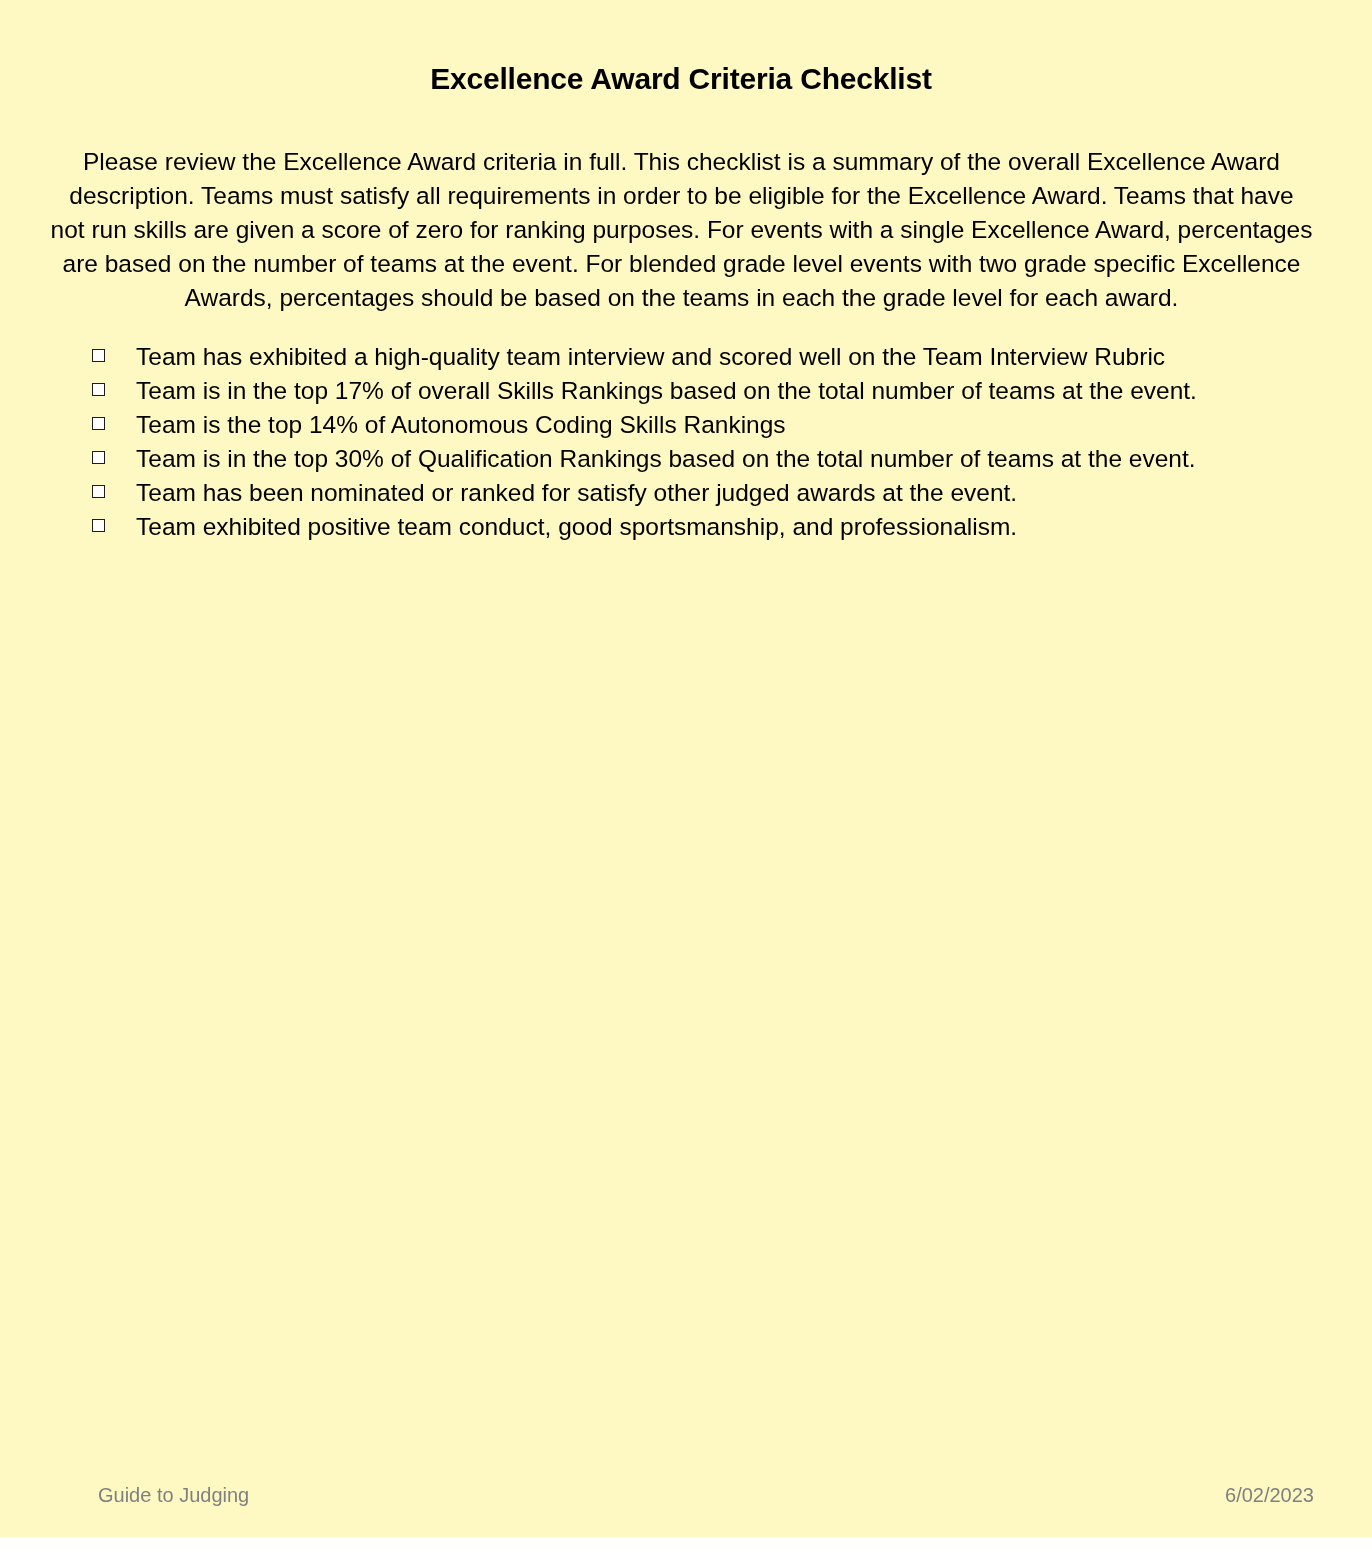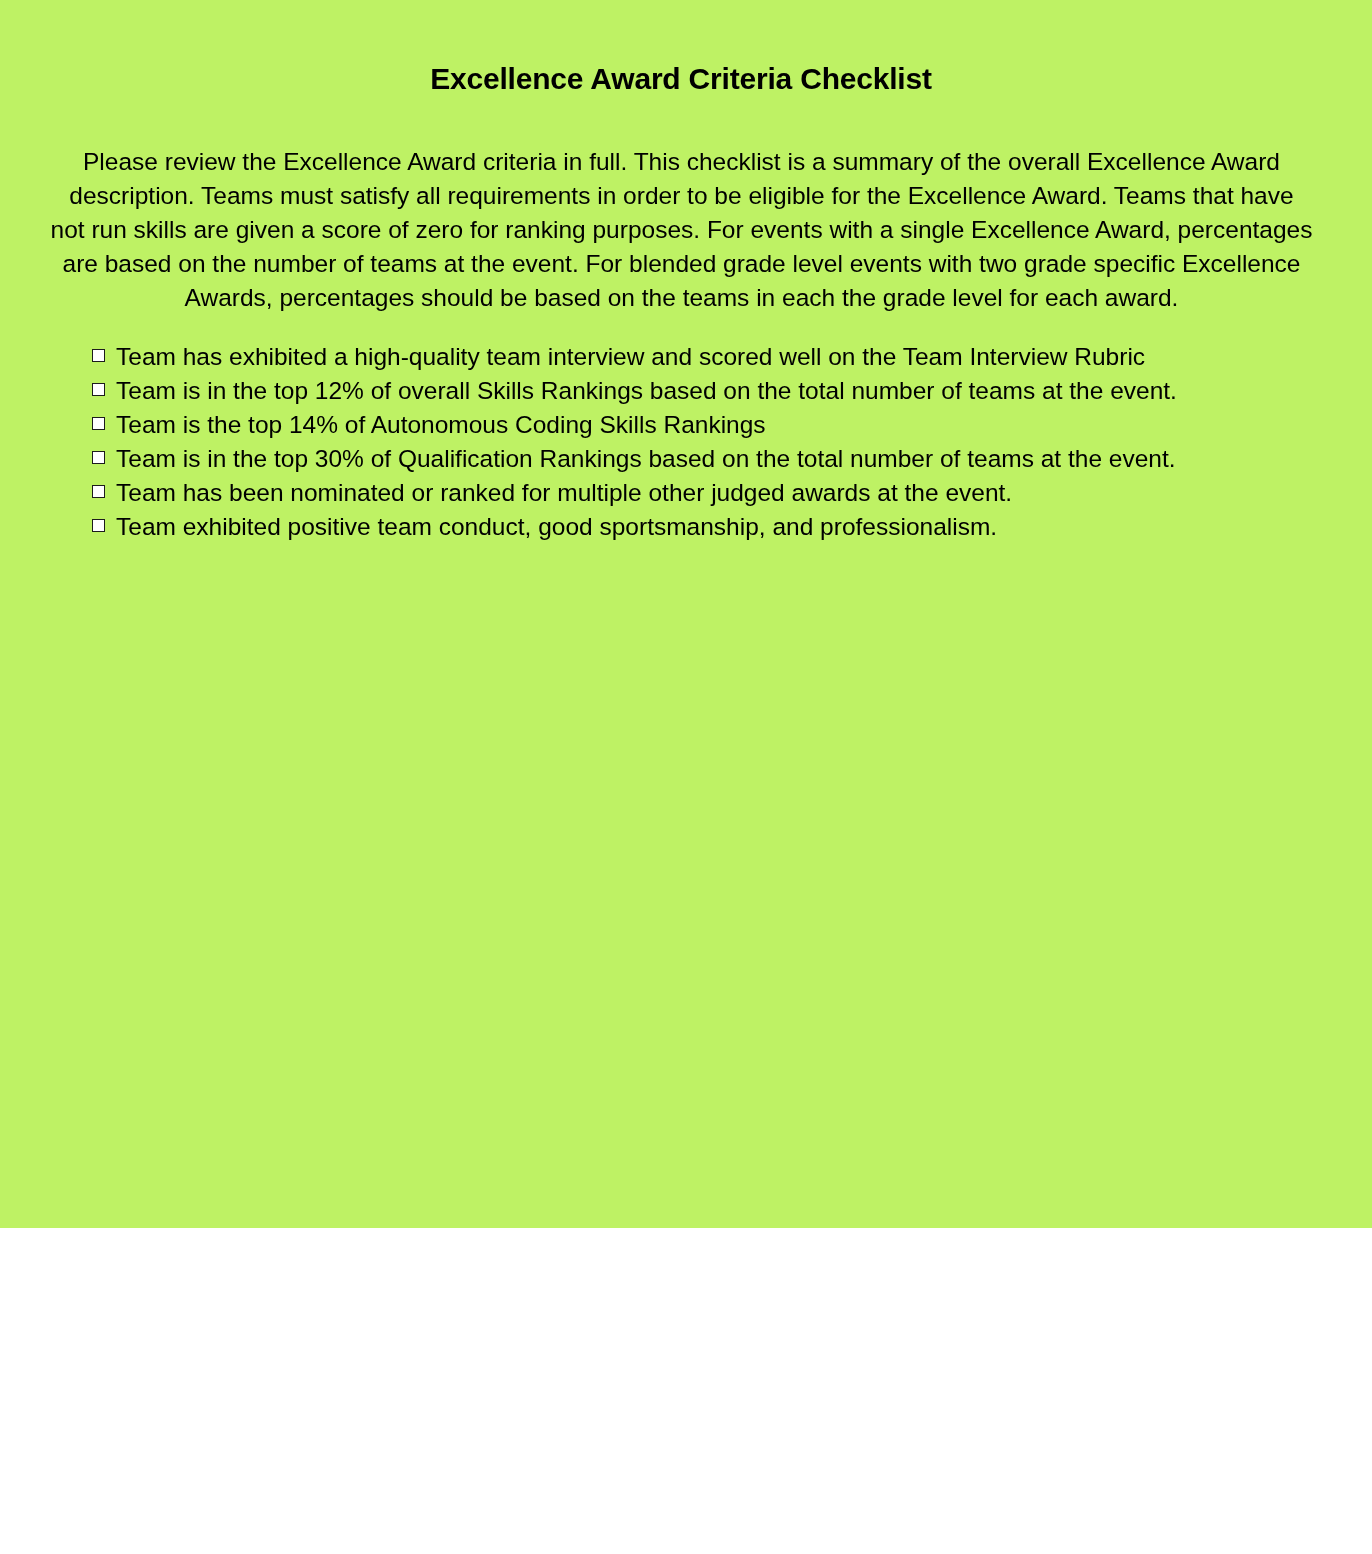--- a/index.html
+++ b/index.html
@@ -15,8 +15,8 @@
   .page {
     position: relative;
     width: 1372px;
-    height: 1228px;
-    background: #bef264;
+    height: 1537px;
+    background: #fef9c3;
     overflow: hidden;
     box-sizing: border-box;
   }

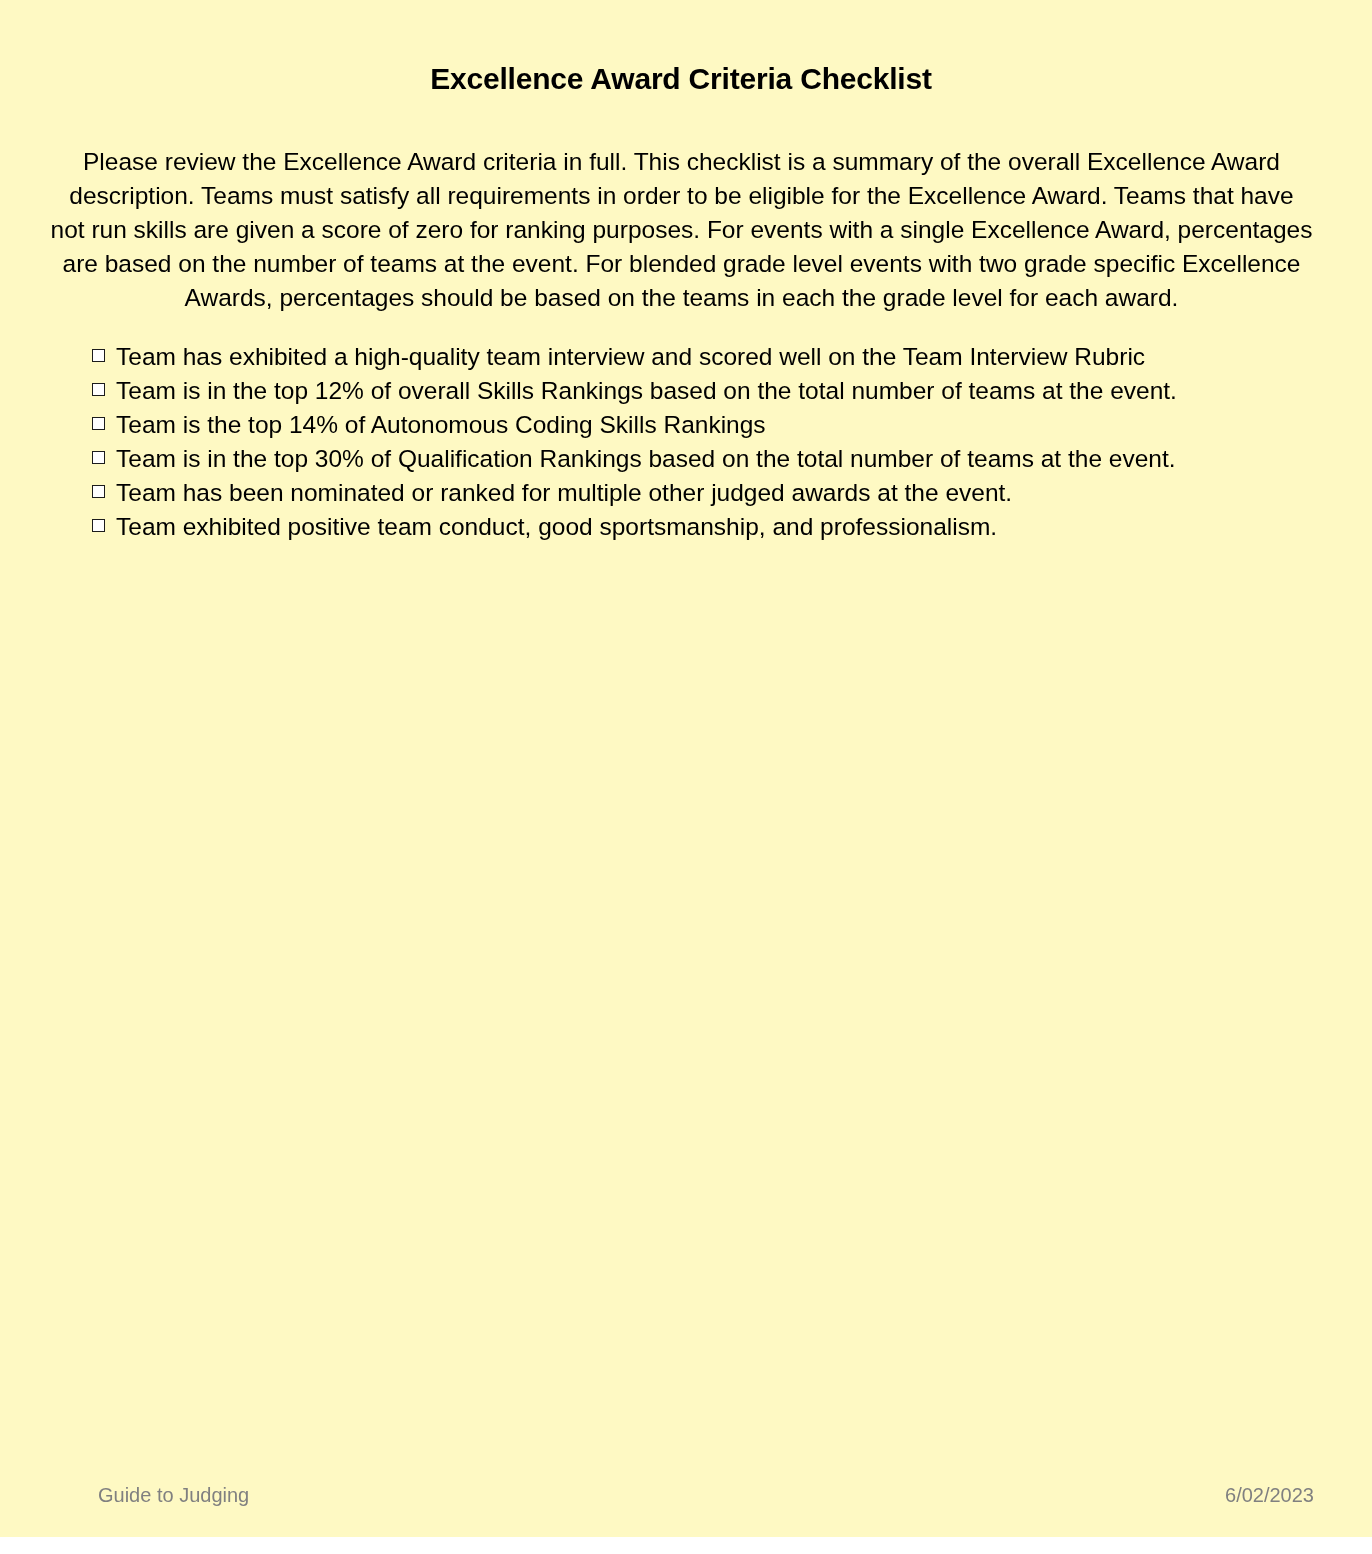--- a/index.html
+++ b/index.html
@@ -68,7 +68,7 @@
   }
   .check-text {
     display: block;
-    margin-left: 24px;
+    margin-left: 44px;
     font-size: 24.5px;
     line-height: 34px;
     color: #000000;

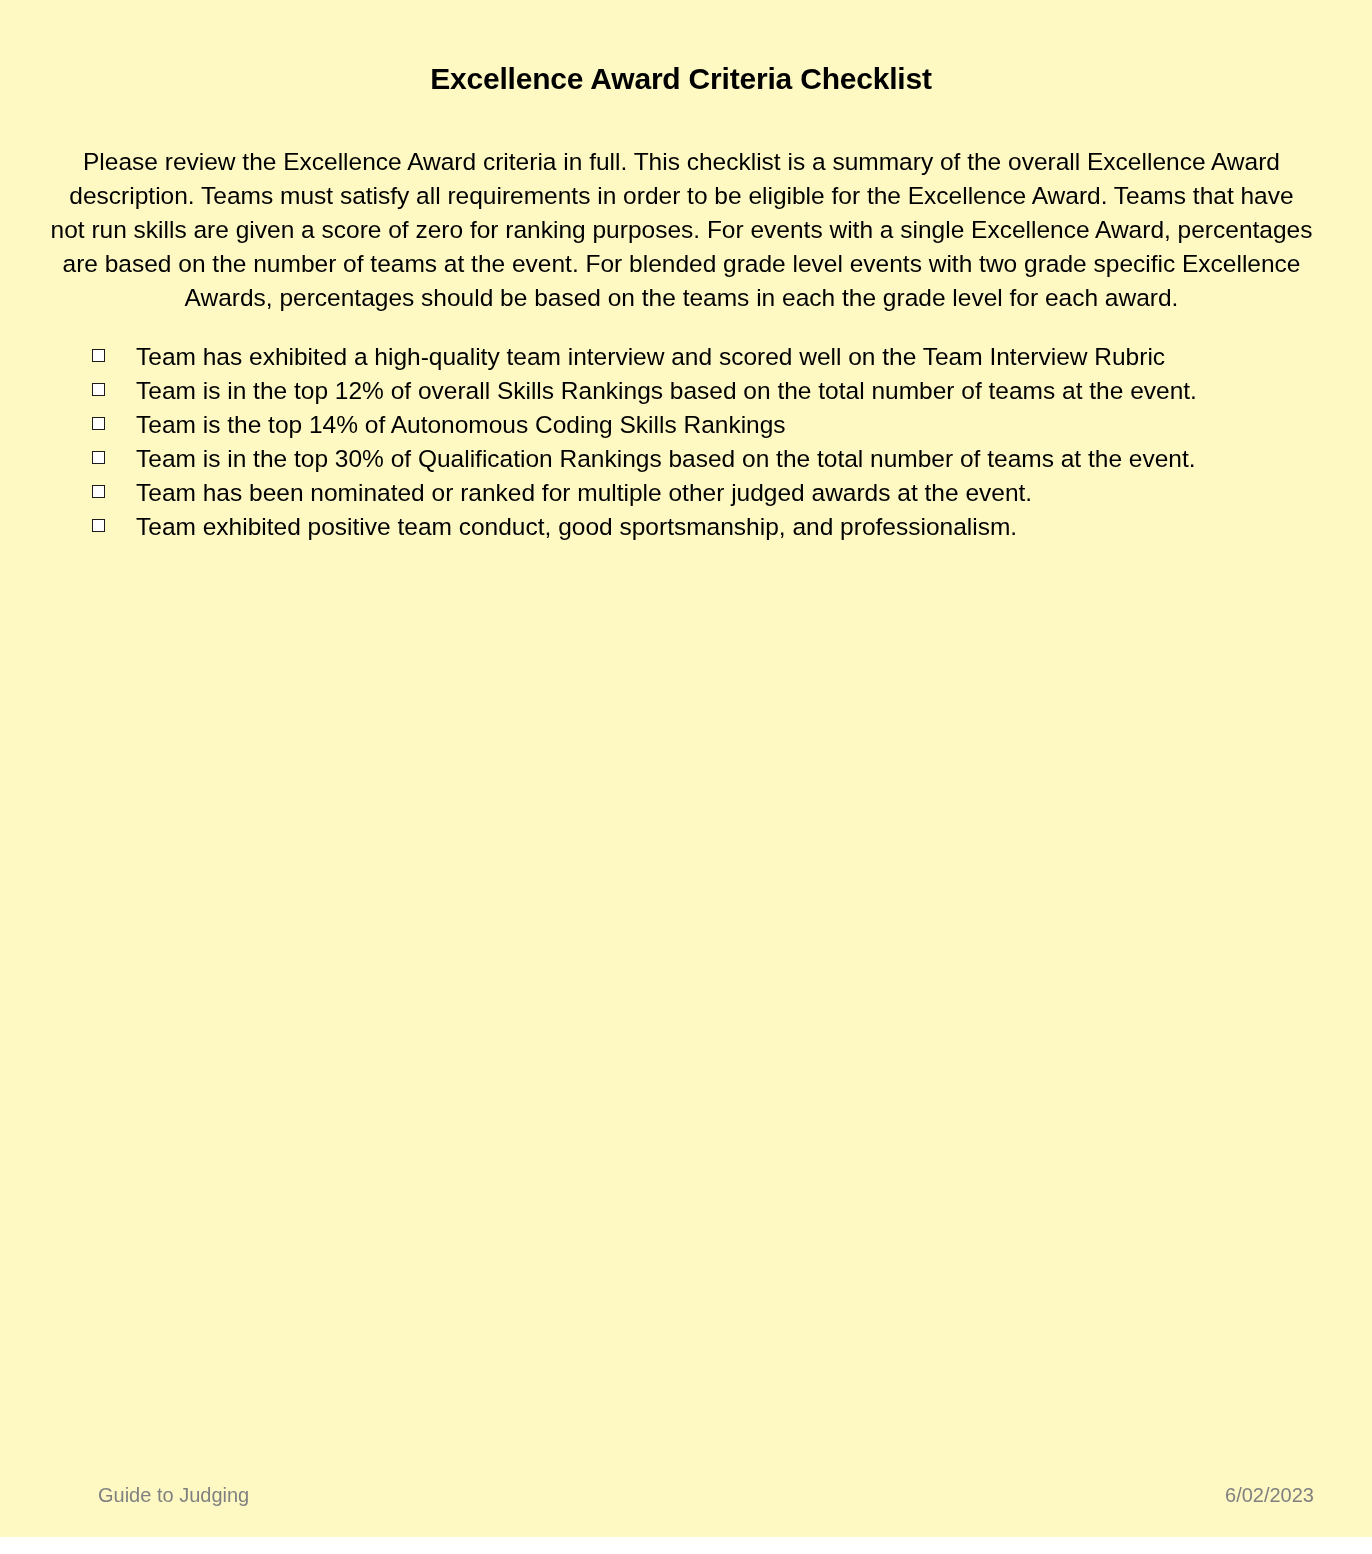--- a/index.html
+++ b/index.html
@@ -109,7 +109,7 @@
 
     <div class="check-item">
       <span class="check-box"></span>
-      <span class="check-text">Team is in the top 12% of overall Skills Rankings based on the total number of teams at the event.</span>
+      <span class="check-text">Team is in the top 17% of overall Skills Rankings based on the total number of teams at the event.</span>
     </div>
 
     <div class="check-item">

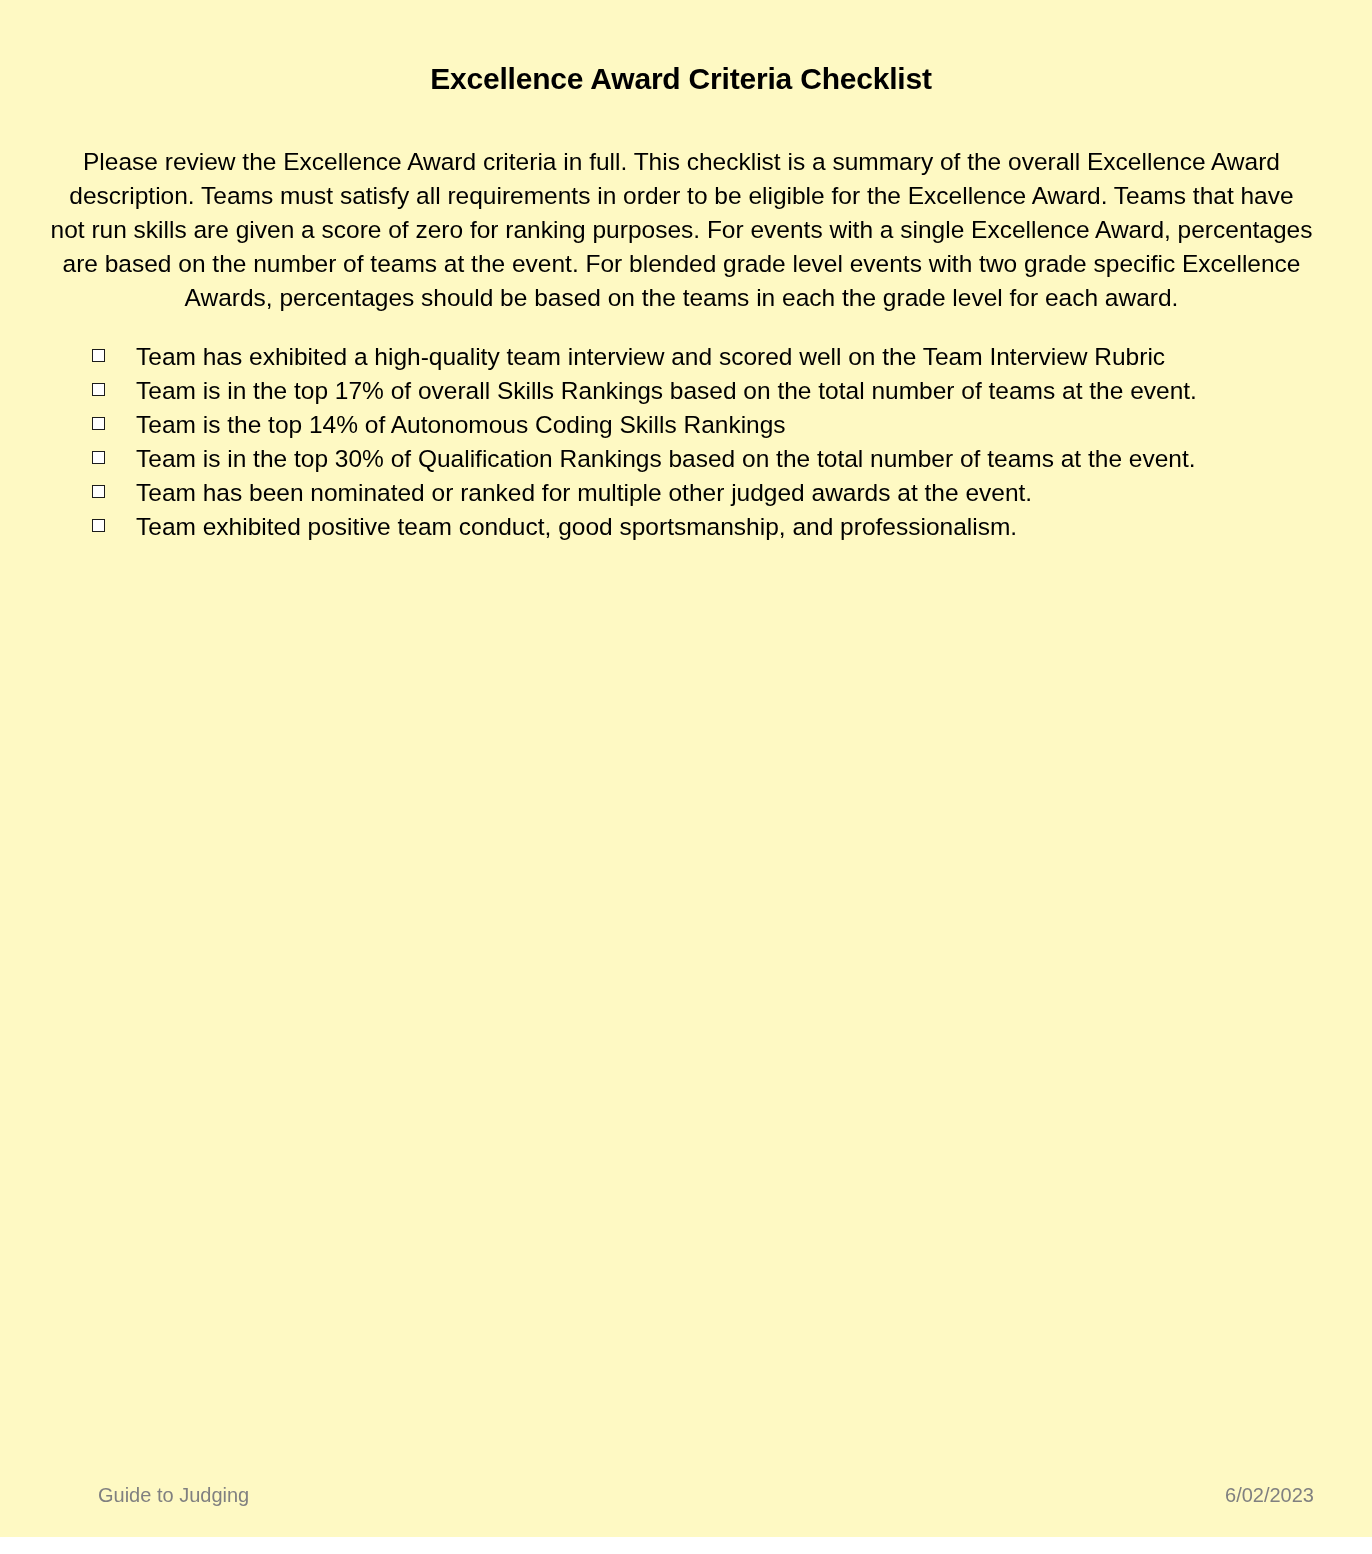--- a/index.html
+++ b/index.html
@@ -125,7 +125,7 @@
 
     <div class="check-item">
       <span class="check-box"></span>
-      <span class="check-text">Team has been nominated or ranked for multiple other judged awards at the event.</span>
+      <span class="check-text">Team has been nominated or ranked for satisfy other judged awards at the event.</span>
     </div>
 
     <div class="check-item">

